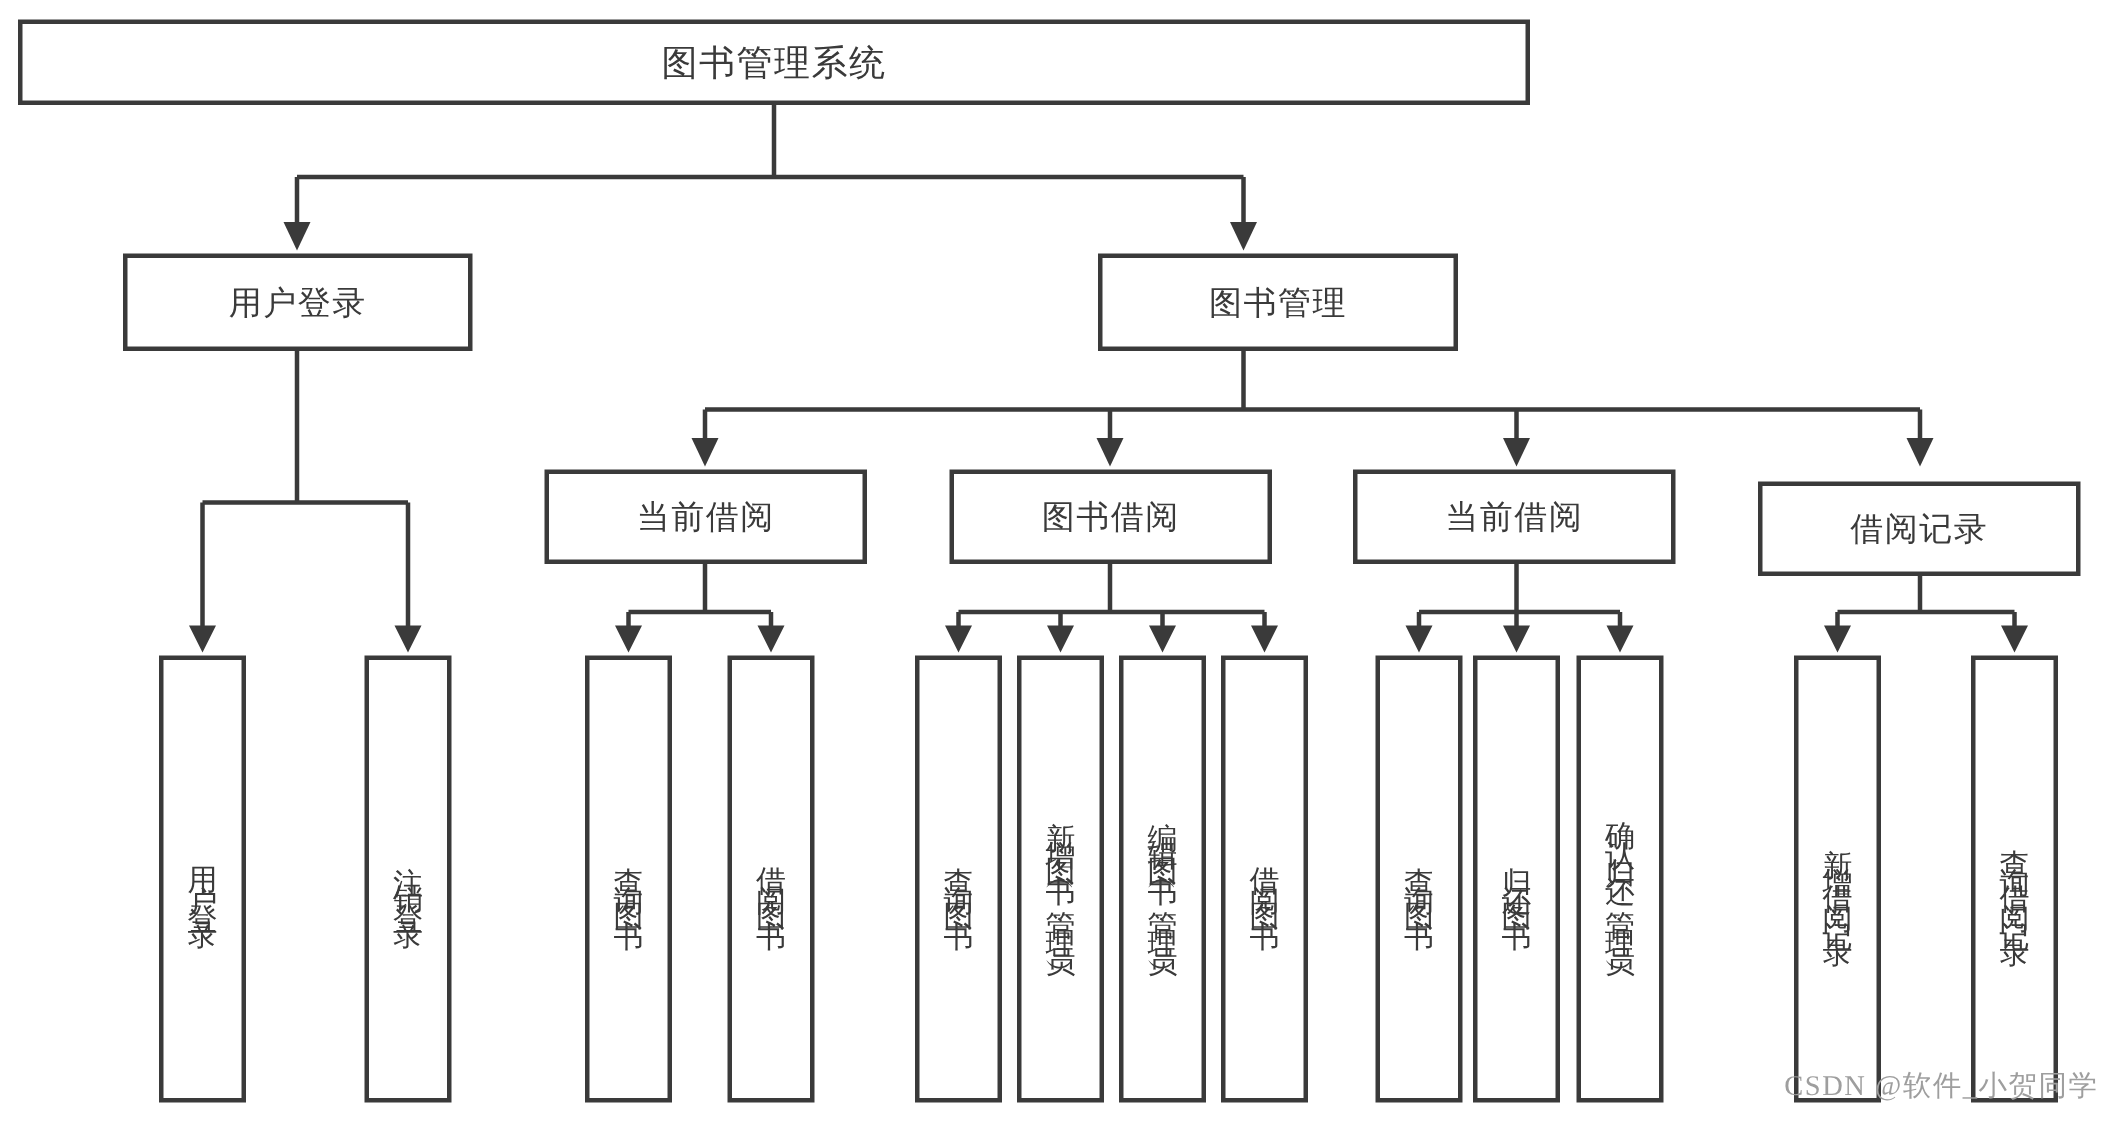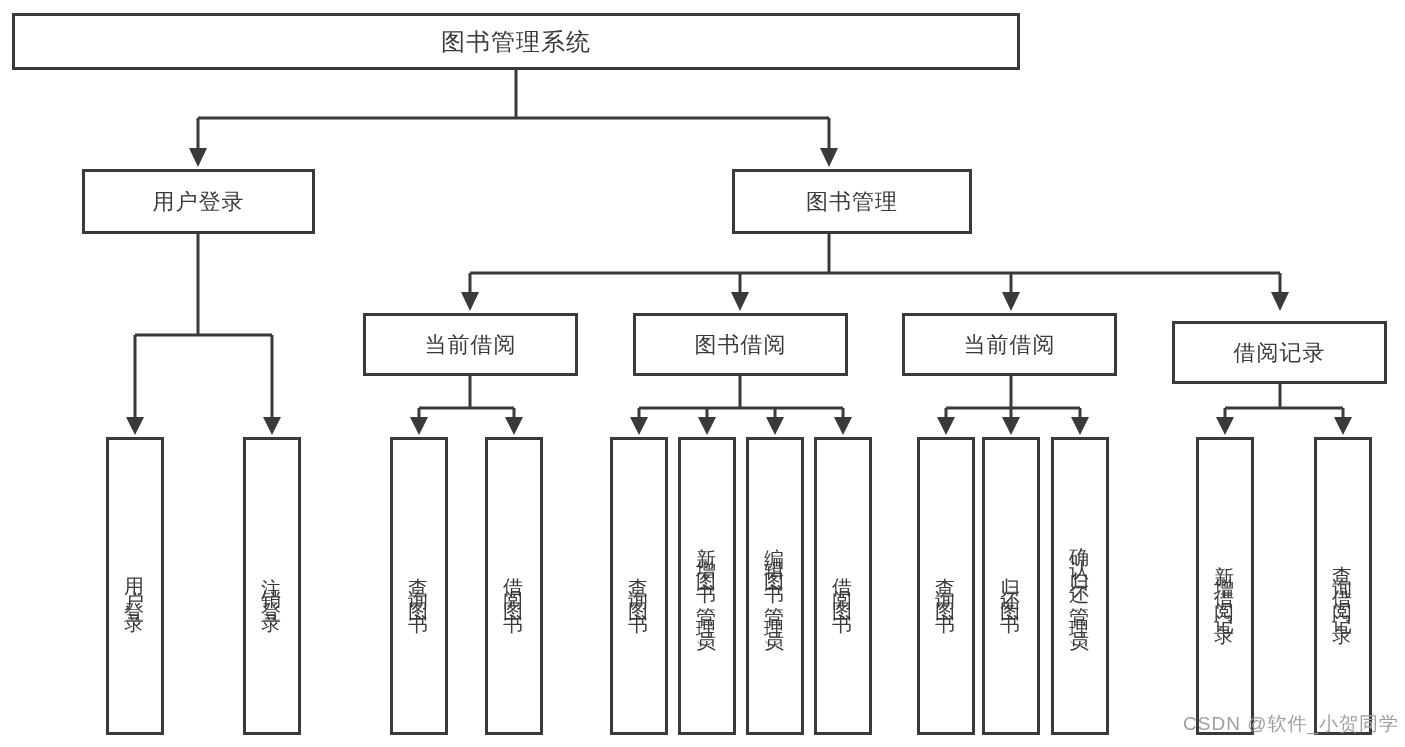--- a/index.html
+++ b/index.html
@@ -42,6 +42,7 @@
     letter-spacing:1px;
     z-index:5;
     white-space:nowrap;
+    font-family:Liberation Serif, serif;
   }
 </style>
 </head>

